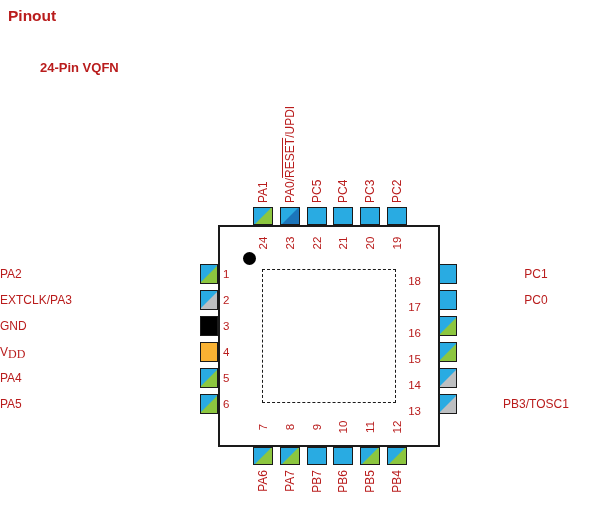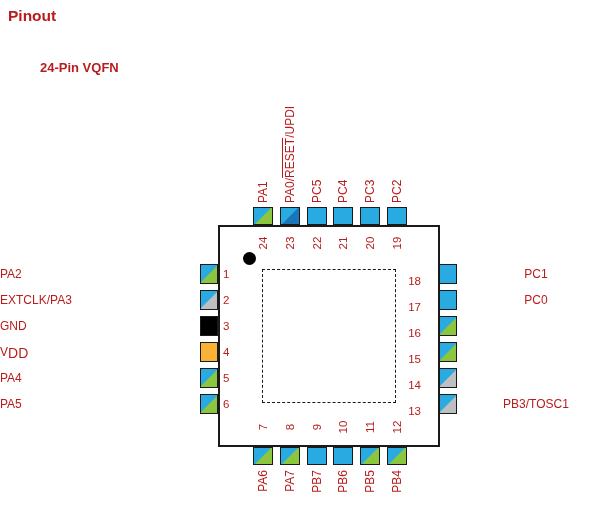--- a/index.html
+++ b/index.html
@@ -57,7 +57,7 @@
   .right-label{position:absolute;left:466px;top:calc(var(--y) + 2px);width:140px;height:16px;text-align:center;}
 
   .ovl{text-decoration:overline;text-decoration-thickness:1px;}
-  .sub{font-size:14px;vertical-align:-2px;}
+  .sub{font-size:12px;vertical-align:-2px;font-family:Liberation Serif, serif;}
 </style>
 </head>
 <body>

